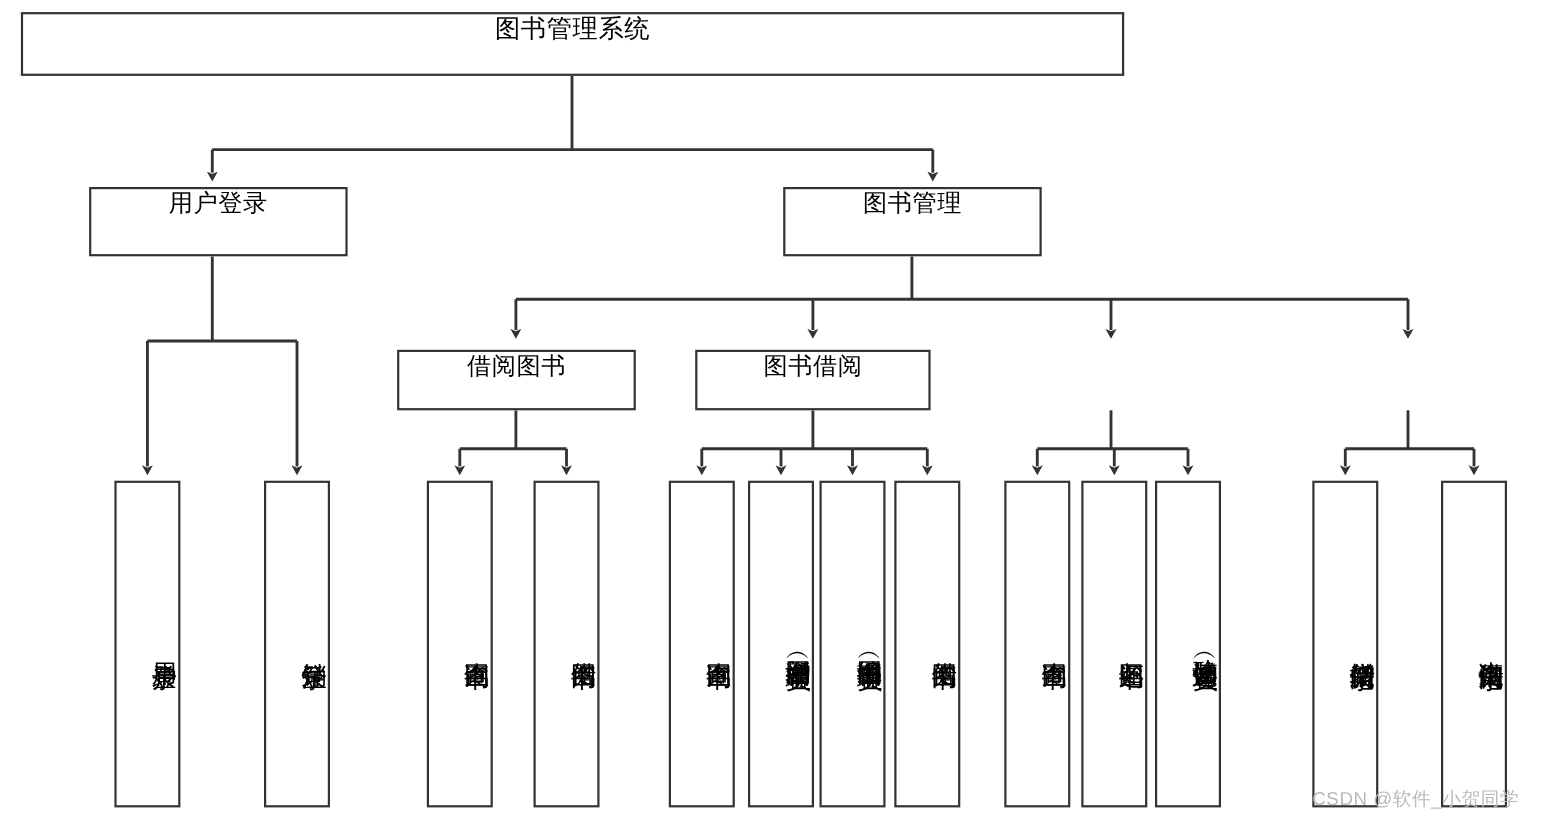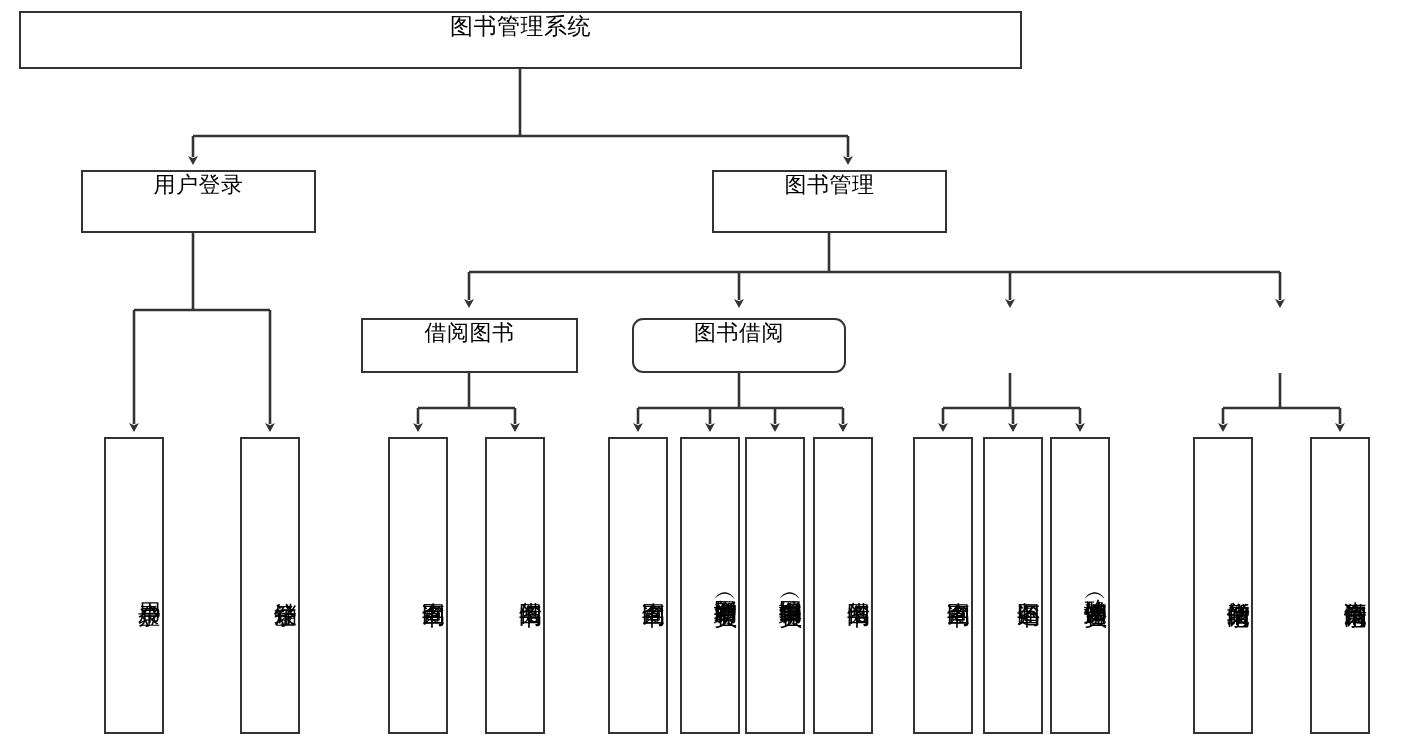--- a/index.html
+++ b/index.html
@@ -142,7 +142,7 @@
     <span>借阅图书</span>
   </div>
 
-  <div class="node node-h" style="left:632px; top:318px; width:214px; height:55px;border-radius:11px;">
+  <div class="node node-h" style="left:632px; top:318px; width:214px; height:55px;">
     <span>图书借阅</span>
   </div>
 

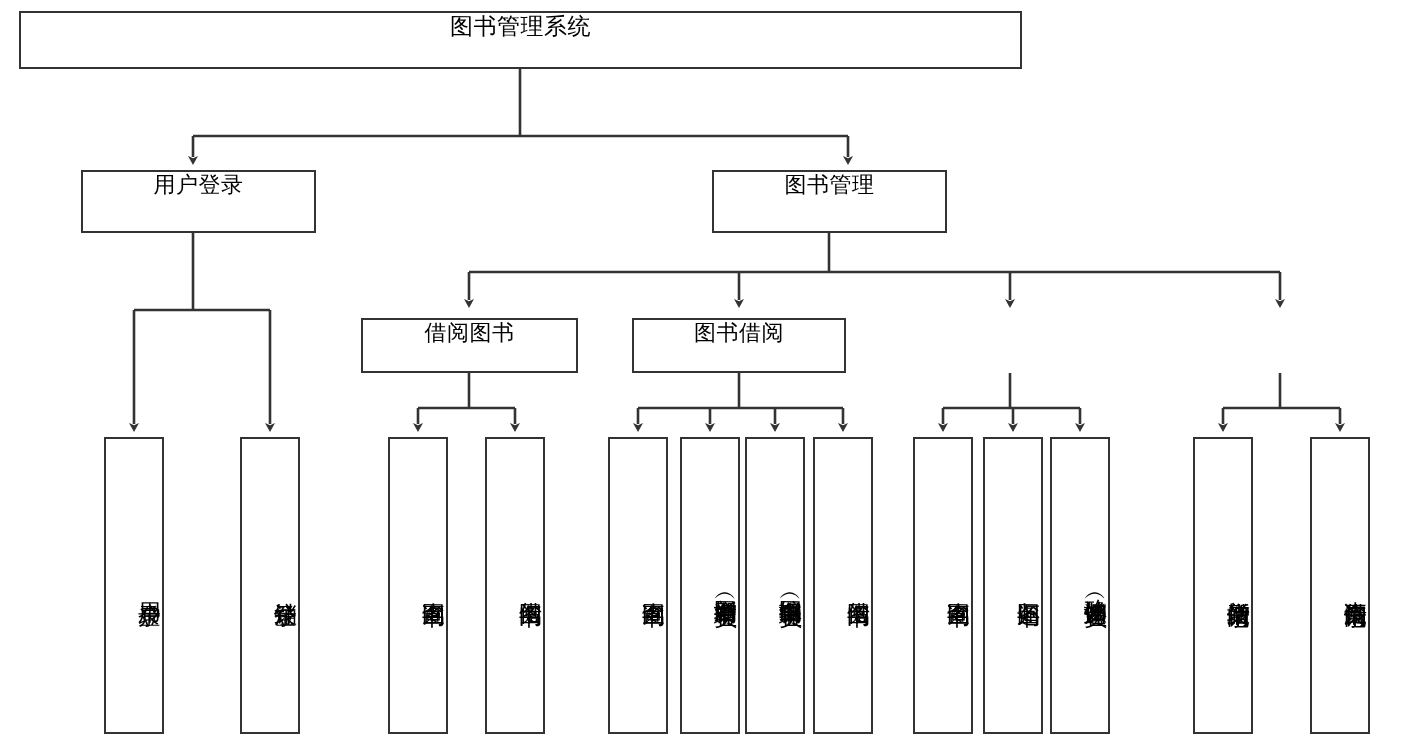--- a/index.html
+++ b/index.html
@@ -200,6 +200,7 @@
     <span class="vlabel">查询借阅记录</span>
   </div>
 
+  <div class="watermark" style="left:1193px; top:715px;">CSDN @软件_小贺同学</div>
 
 </div>
 

